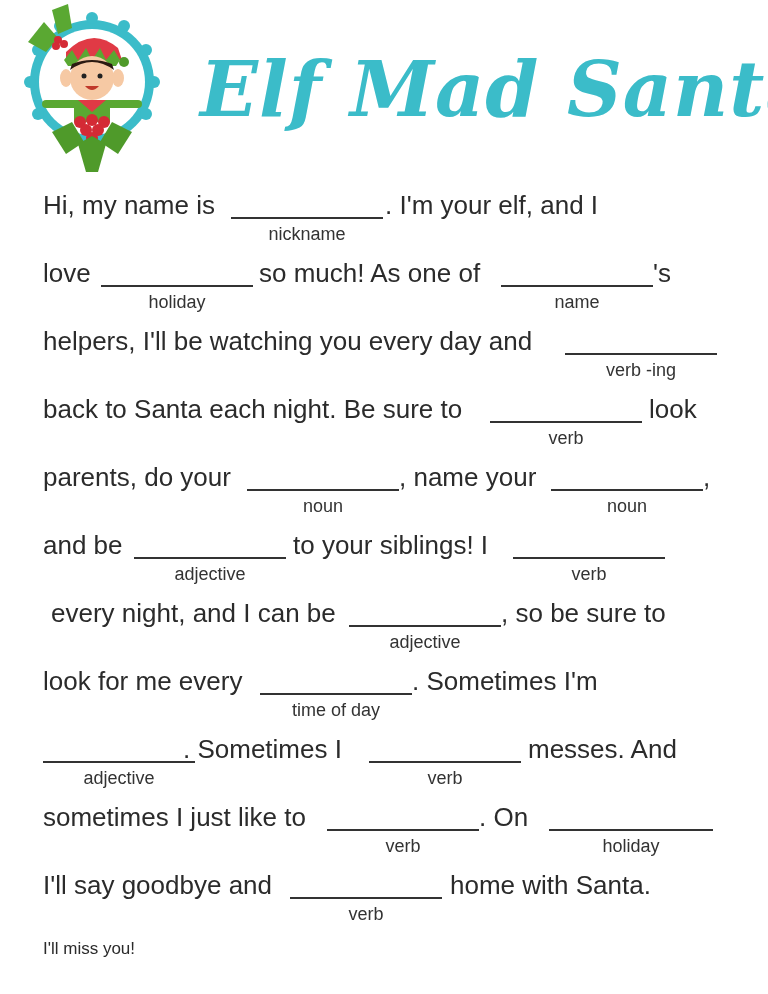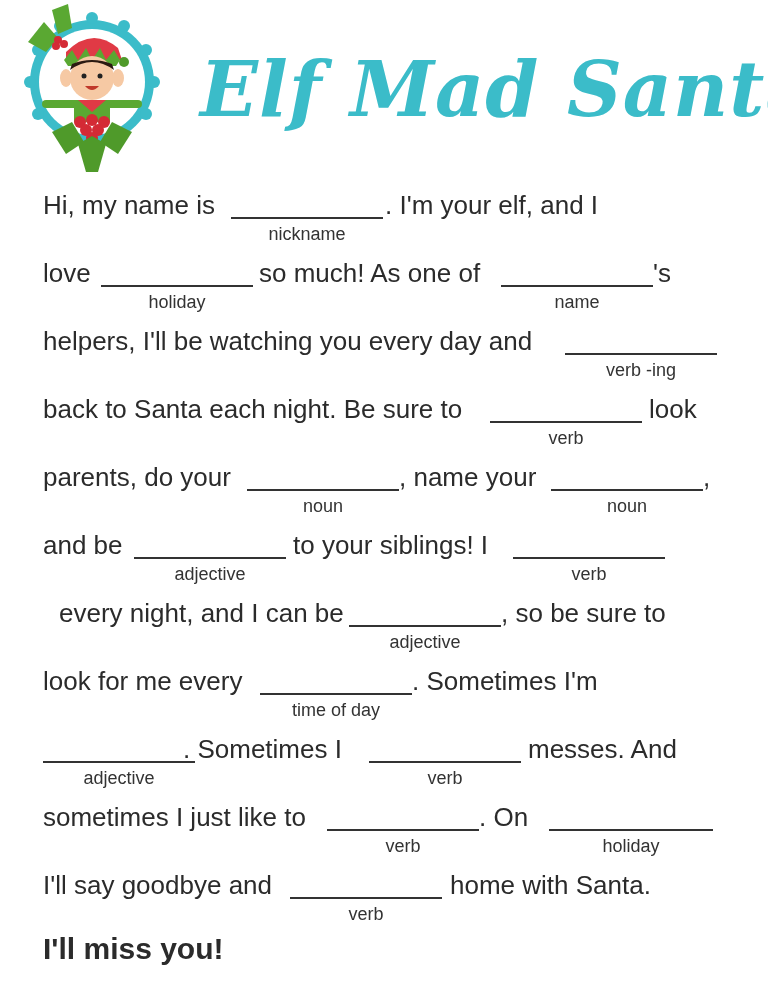--- a/index.html
+++ b/index.html
@@ -139,7 +139,7 @@
       </span>
     </div>
     <div class="line" style="top: 596px;">
-      <span class="seg" style="left: 16px;">every night, and I can be</span>
+      <span class="seg" style="left: 8px;">every night, and I can be</span>
       <span class="blank" style="left: 306px; width: 152px;">
         <span class="rule"></span>
         <span class="hint">adjective</span>

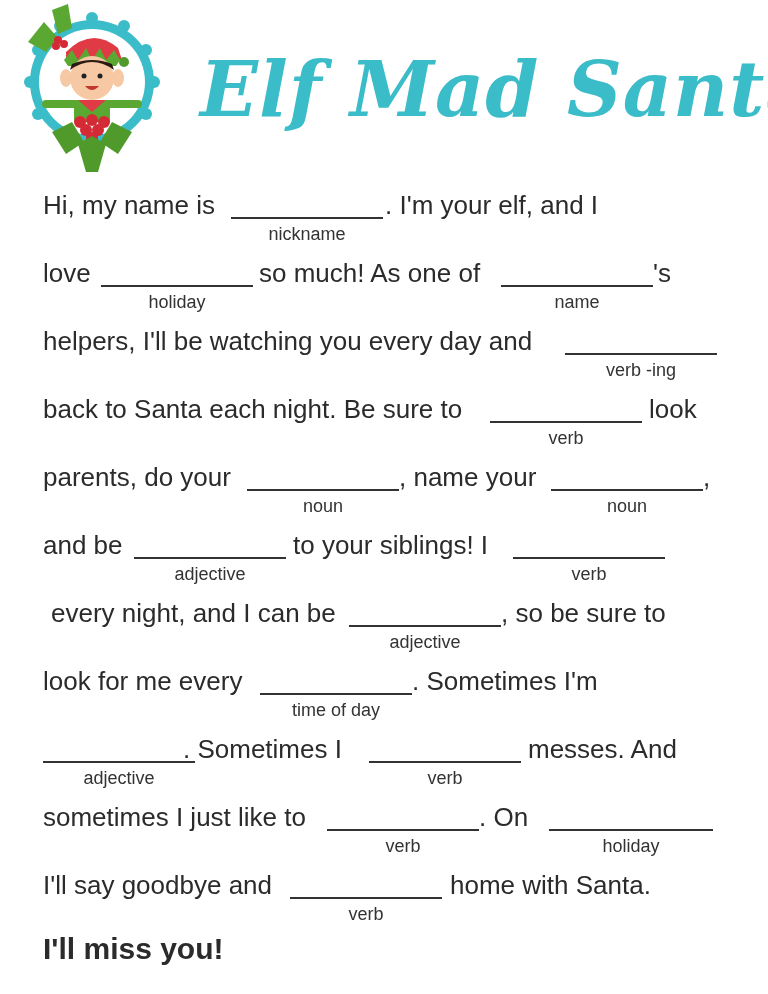--- a/index.html
+++ b/index.html
@@ -16,7 +16,7 @@
     .blank .rule { position: absolute; left: 0; right: 0; top: 29px; border-top: 2px solid #333; }
     .blank .hint { position: absolute; left: 0; right: 0; top: 36px; text-align: center;
                    font-size: 18px; line-height: 20px; color: #333; }
-    .closing { position: absolute; left: 43px; top: 932px; font-size: 30px; font-weight: bold; line-height: 34px; }
+    .closing { position: absolute; left: 43px; top: 932px; font-size: 17px; font-weight: normal; line-height: 34px; }
   </style>
 </head>
 <body>

